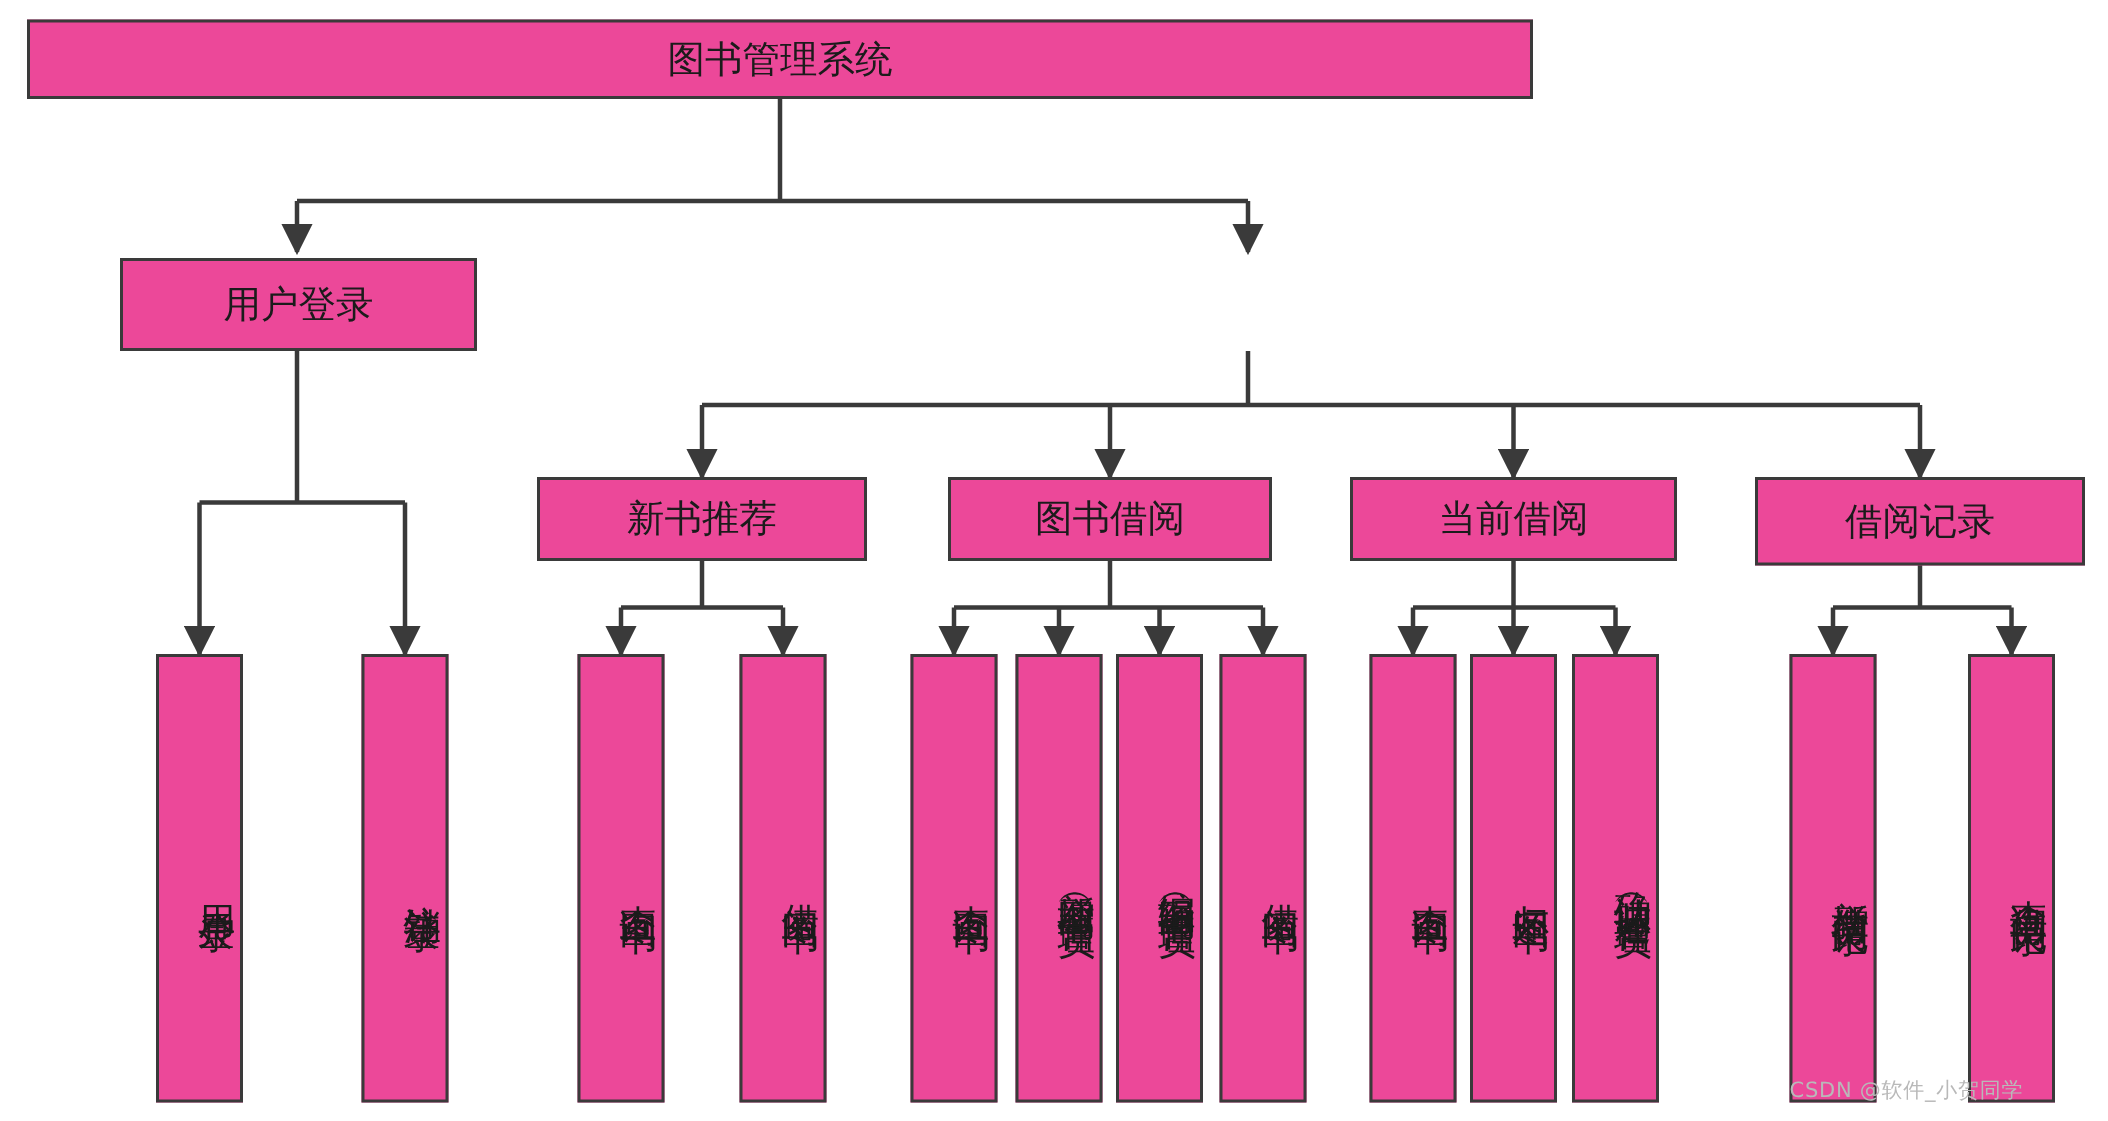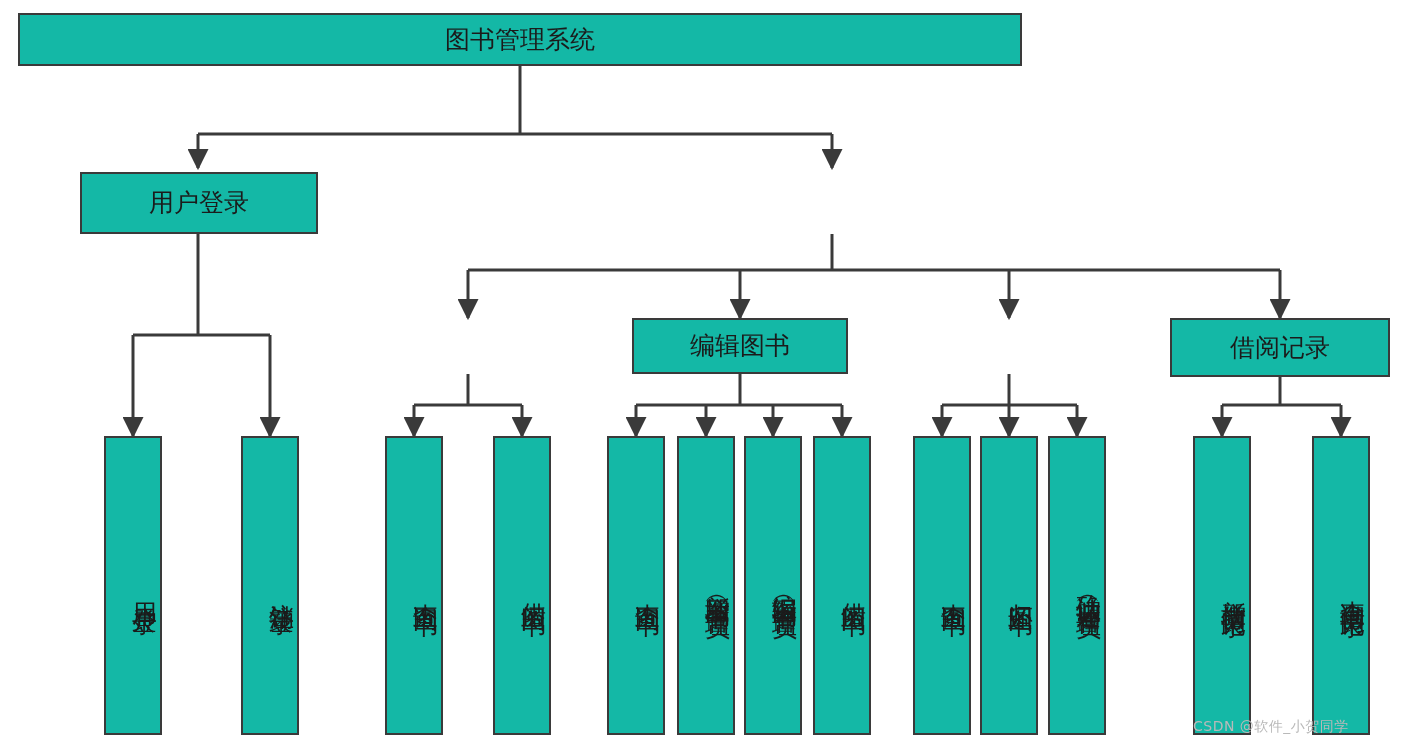--- a/index.html
+++ b/index.html
@@ -30,7 +30,7 @@
     position: absolute;
     box-sizing: border-box;
     border: 2.5px solid #3a3a3a;
-    background: #14b8a6;
+    background: #ec4899;
     display: flex;
     align-items: center;
     justify-content: center;

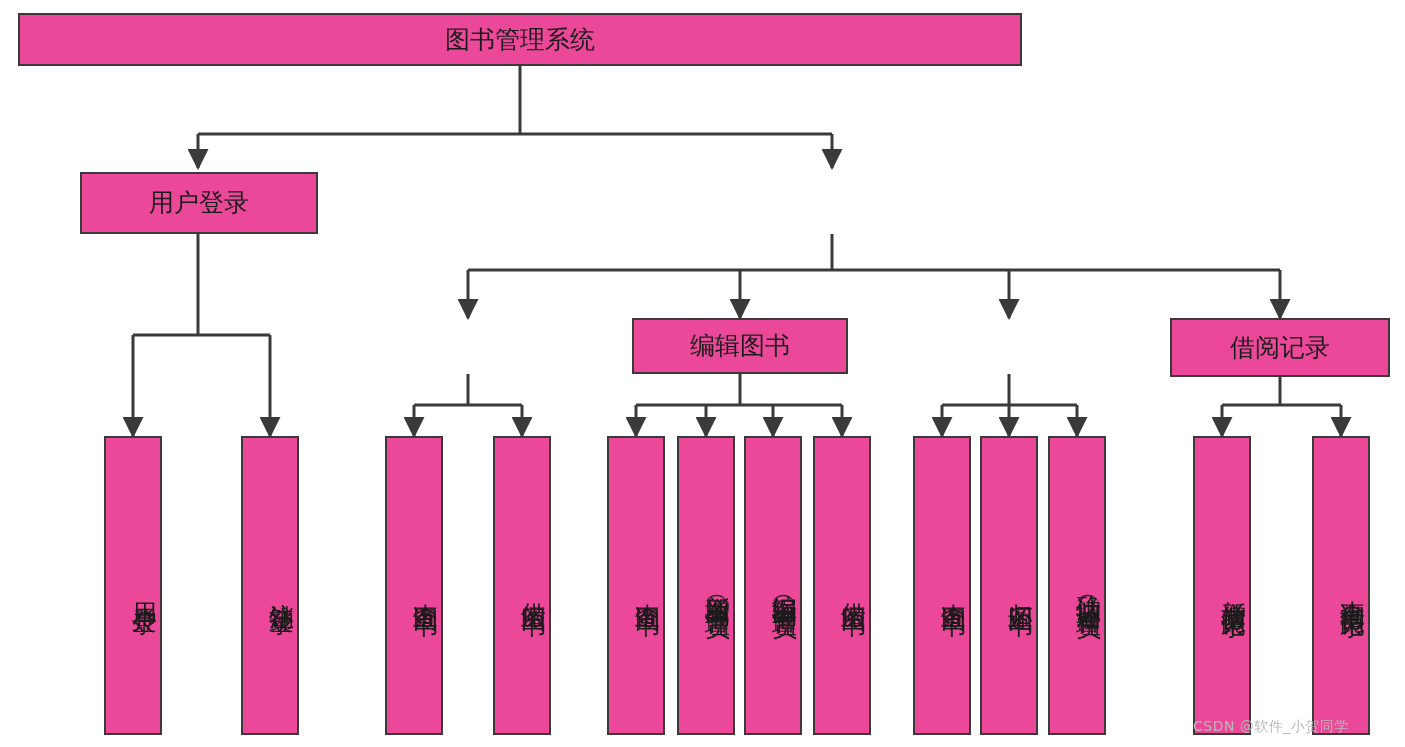--- a/index.html
+++ b/index.html
@@ -121,6 +121,7 @@
   <div class="node horiz" style="left:80px; top:172px; width:238px; height:62px;">用户登录</div>
 
 
+  <div class="node horiz" style="left:358px; top:318px; width:220px; height:56px;">新书推荐</div>
 
   <div class="node horiz" style="left:632px; top:318px; width:216px; height:56px;">编辑图书</div>
 

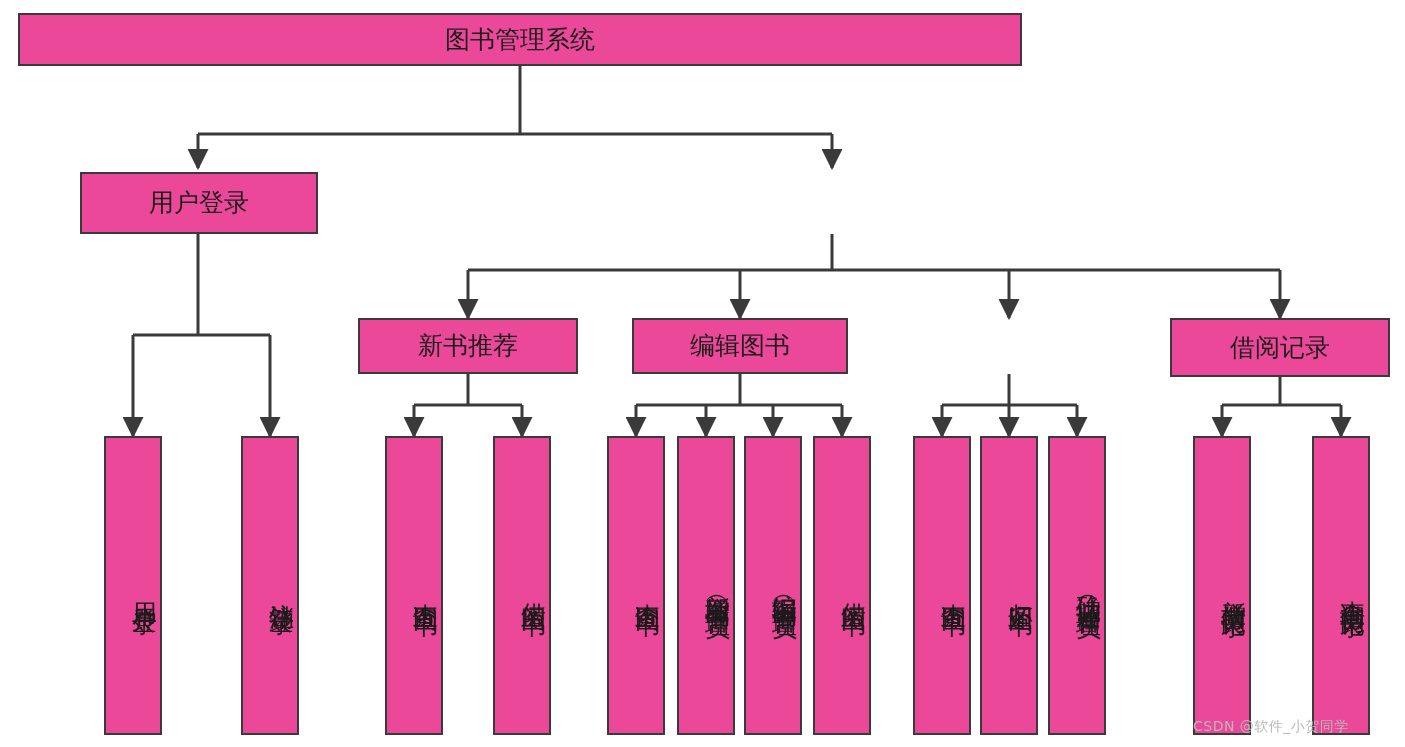--- a/index.html
+++ b/index.html
@@ -123,7 +123,7 @@
 
   <div class="node horiz" style="left:358px; top:318px; width:220px; height:56px;">新书推荐</div>
 
-  <div class="node horiz" style="left:632px; top:318px; width:216px; height:56px;">编辑图书</div>
+  <div class="node horiz" style="left:632px; top:318px; width:216px; height:56px;">图书借阅</div>
 
 
   <div class="node horiz" style="left:1170px; top:318px; width:220px; height:59px;">借阅记录</div>

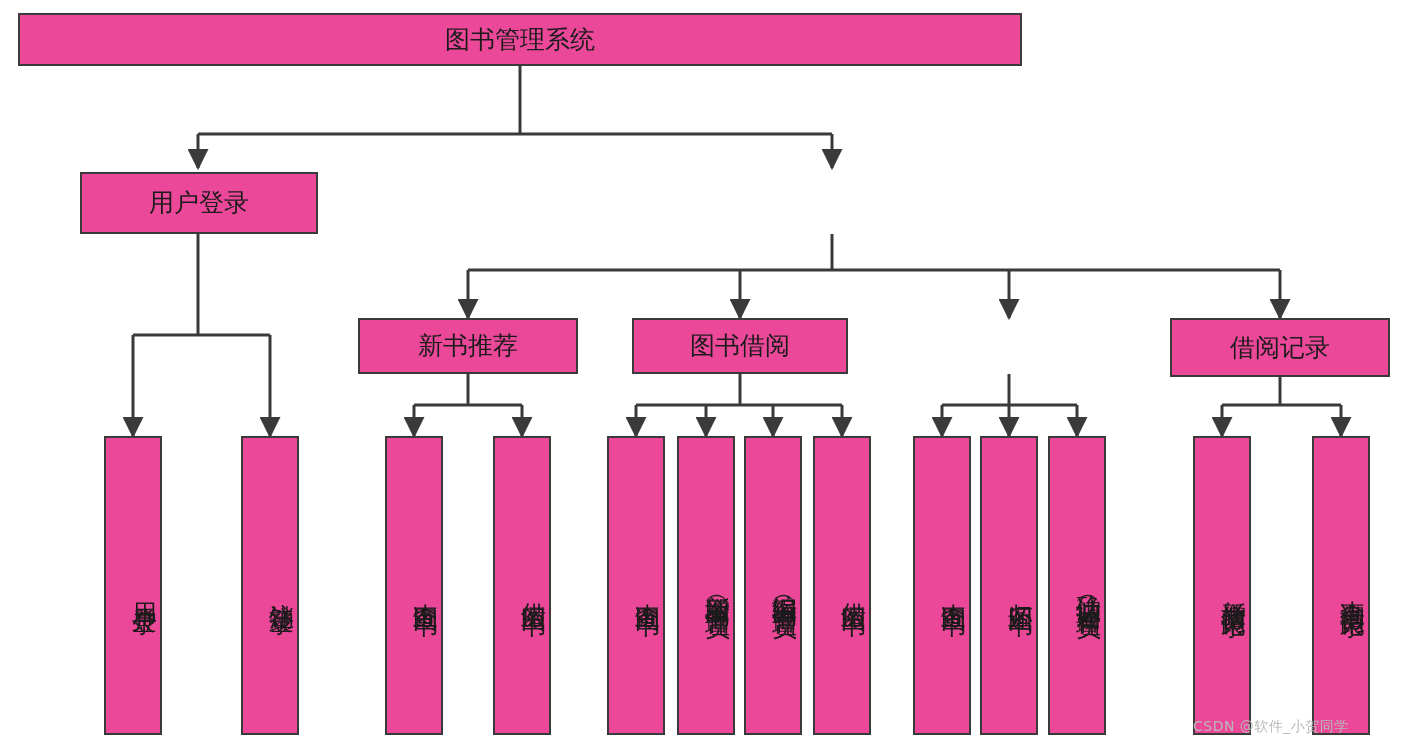--- a/index.html
+++ b/index.html
@@ -125,6 +125,7 @@
 
   <div class="node horiz" style="left:632px; top:318px; width:216px; height:56px;">图书借阅</div>
 
+  <div class="node horiz" style="left:900px; top:318px; width:218px; height:56px;">当前借阅</div>
 
   <div class="node horiz" style="left:1170px; top:318px; width:220px; height:59px;">借阅记录</div>
 

